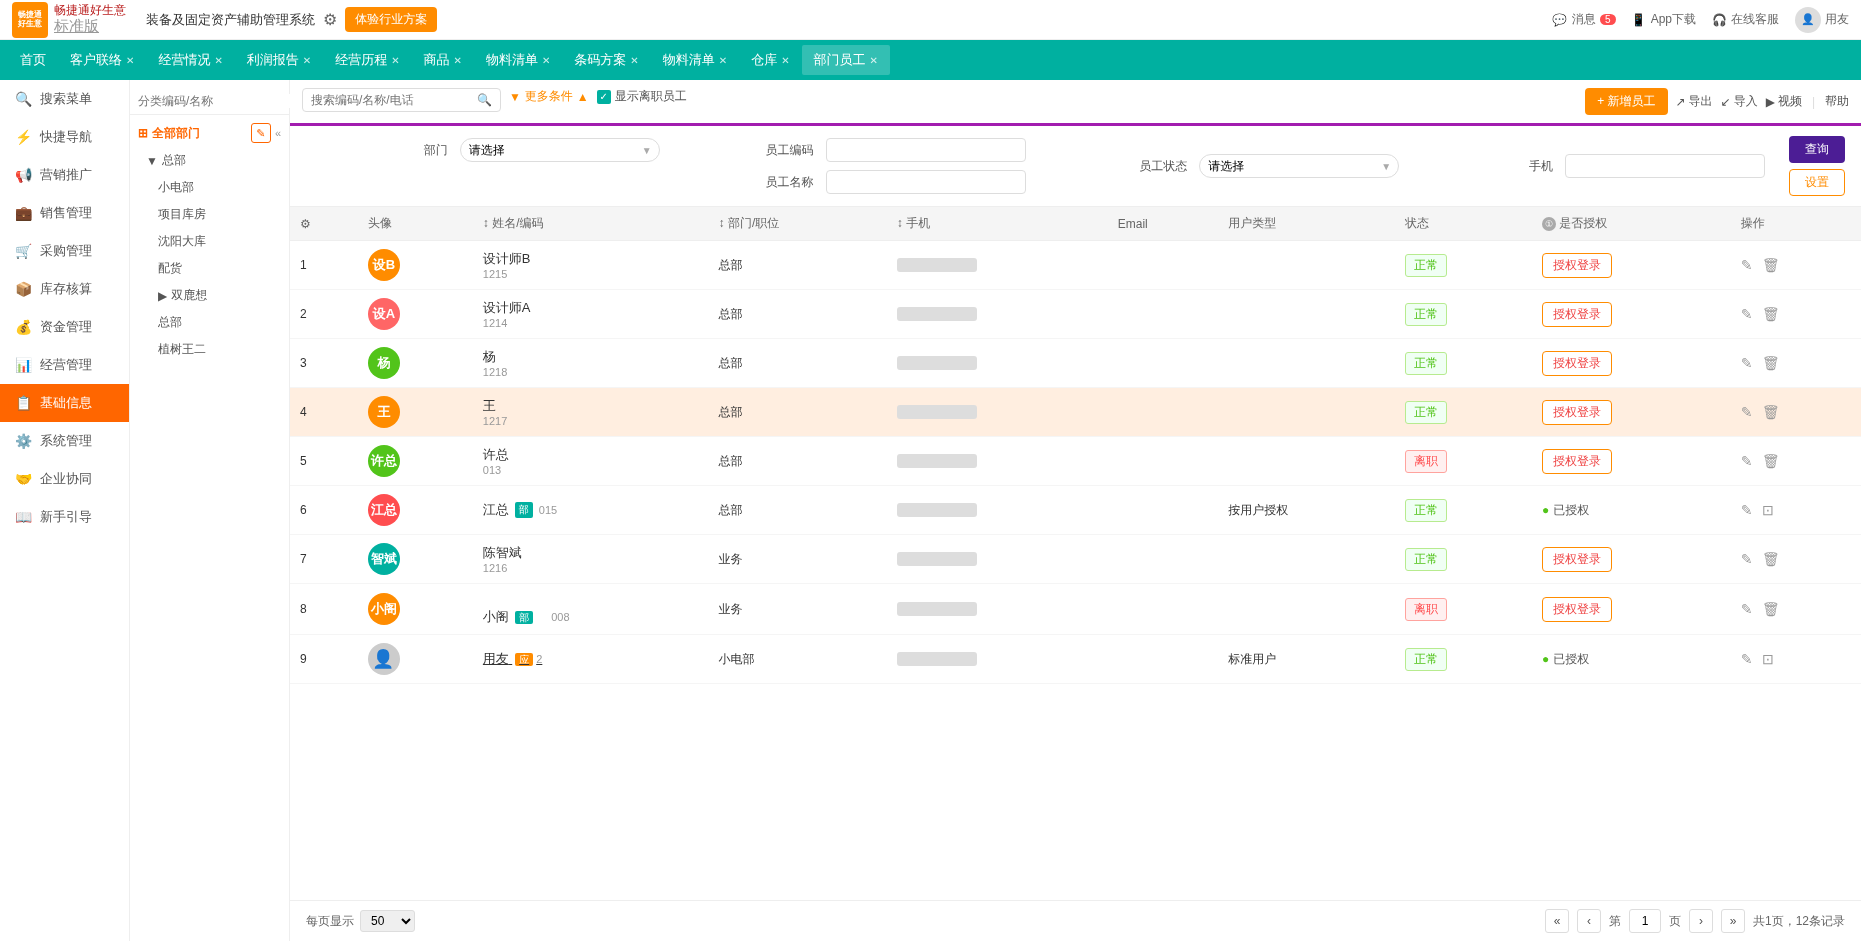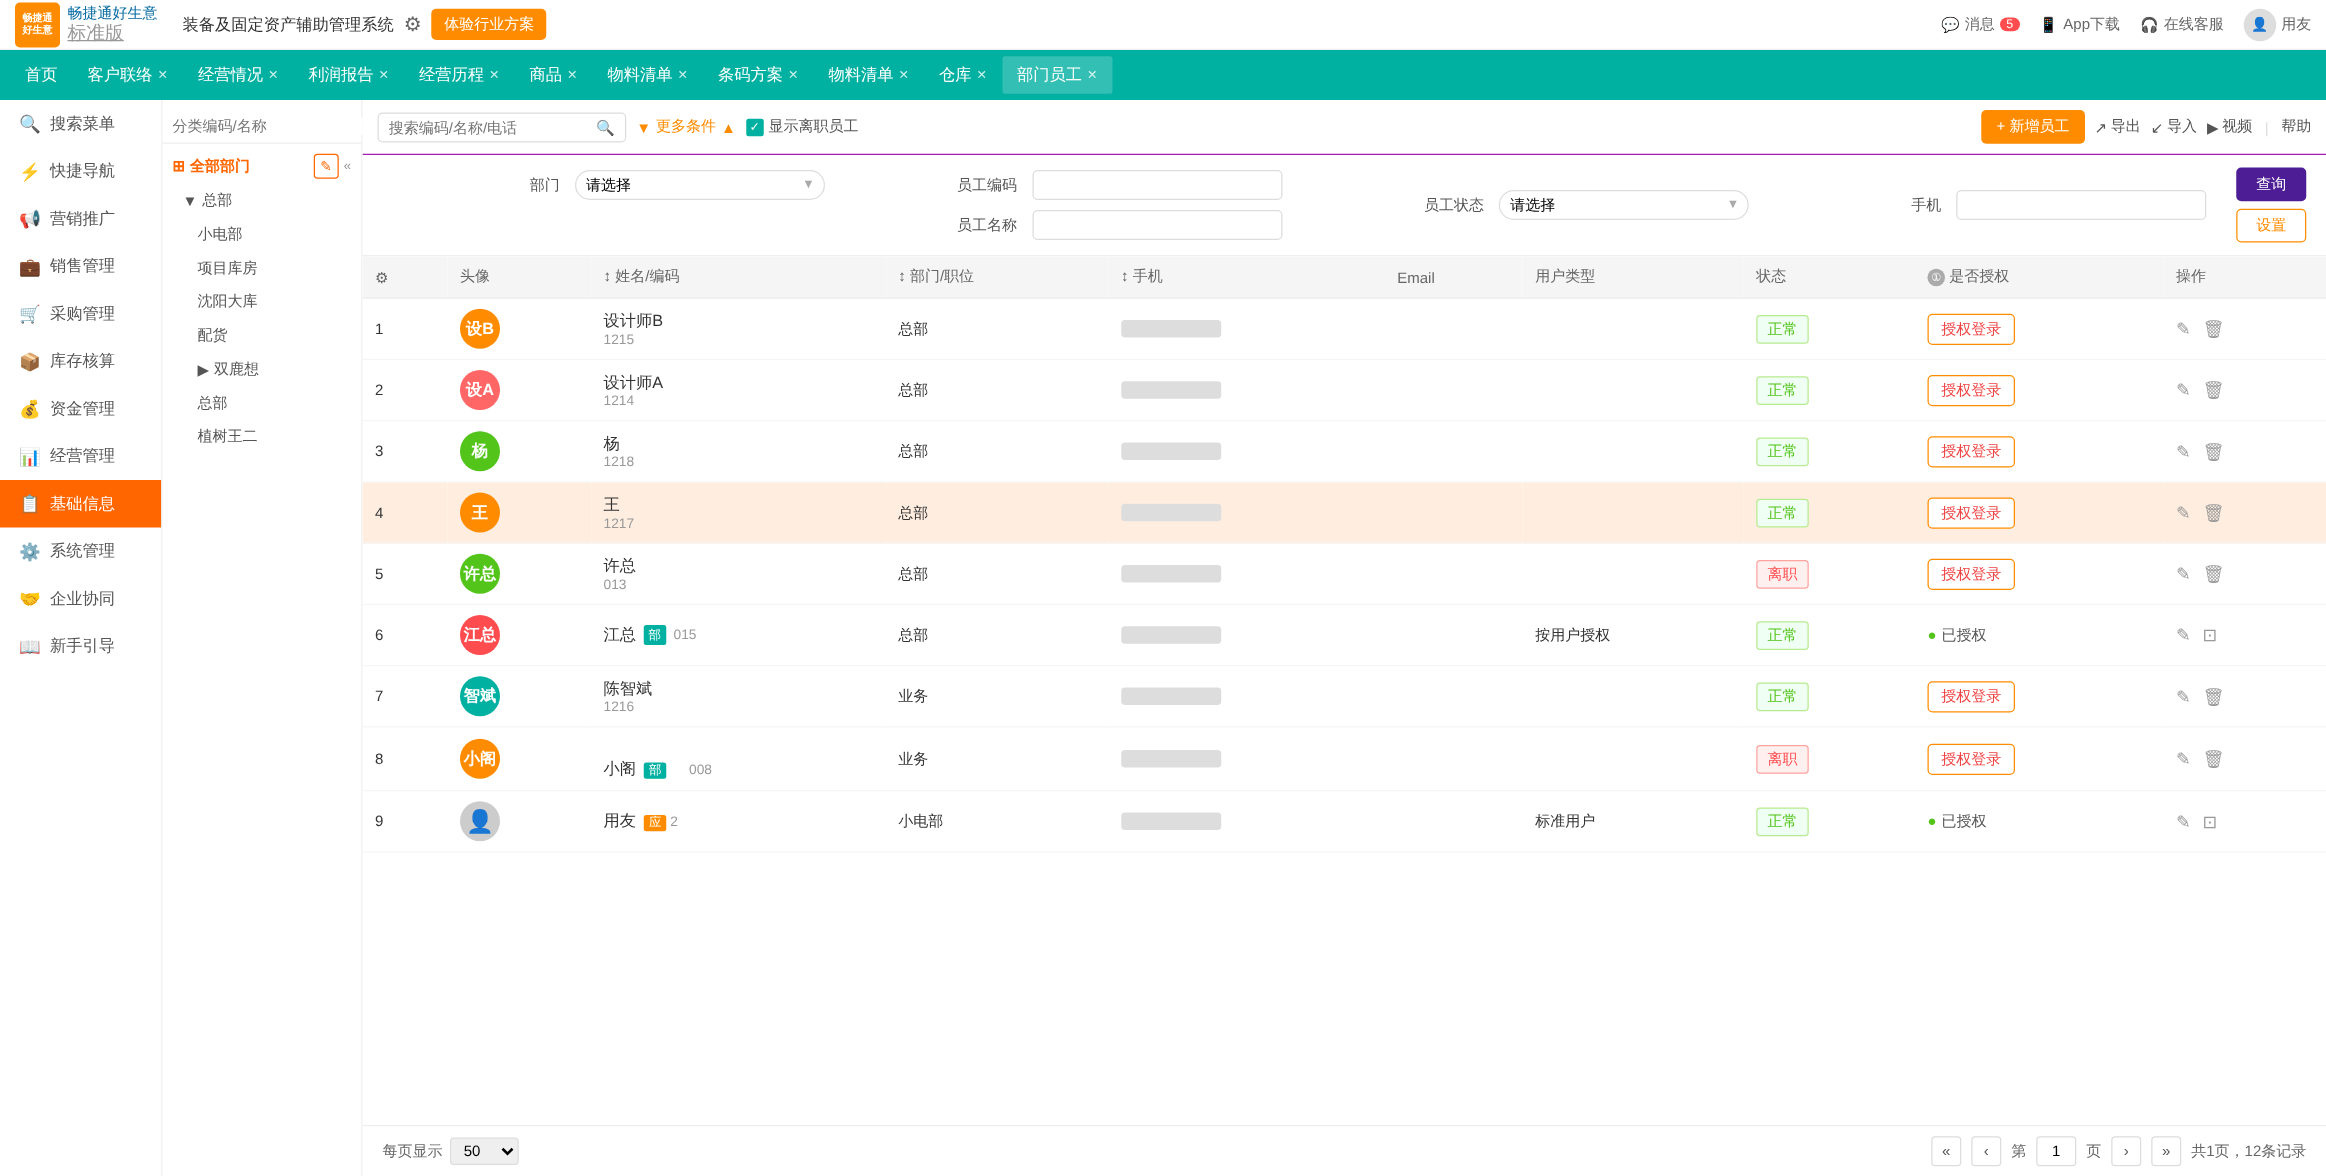--- a/index.html
+++ b/index.html
@@ -14,7 +14,7 @@
     .top-bar-left { display: flex; align-items: center; gap: 8px; }
     .logo-area { display: flex; align-items: center; gap: 6px; }
     .logo-icon { width: 36px; height: 36px; background: #ff8c00; border-radius: 4px; display: flex; align-items: center; justify-content: center; color: #fff; font-size: 10px; font-weight: bold; }
-    .logo-text { font-size: 12px; color: #0369a1; line-height: 1.2; }
+    .logo-text { font-size: 12px; color: #b91c1c; line-height: 1.2; }
     .logo-sub { font-size: 15px; color: #999; text-decoration: underline; }
     .system-title { font-size: 13px; color: #333; margin-left: 12px; }
     .top-bar-right { display: flex; align-items: center; gap: 16px; font-size: 12px; color: #666; }

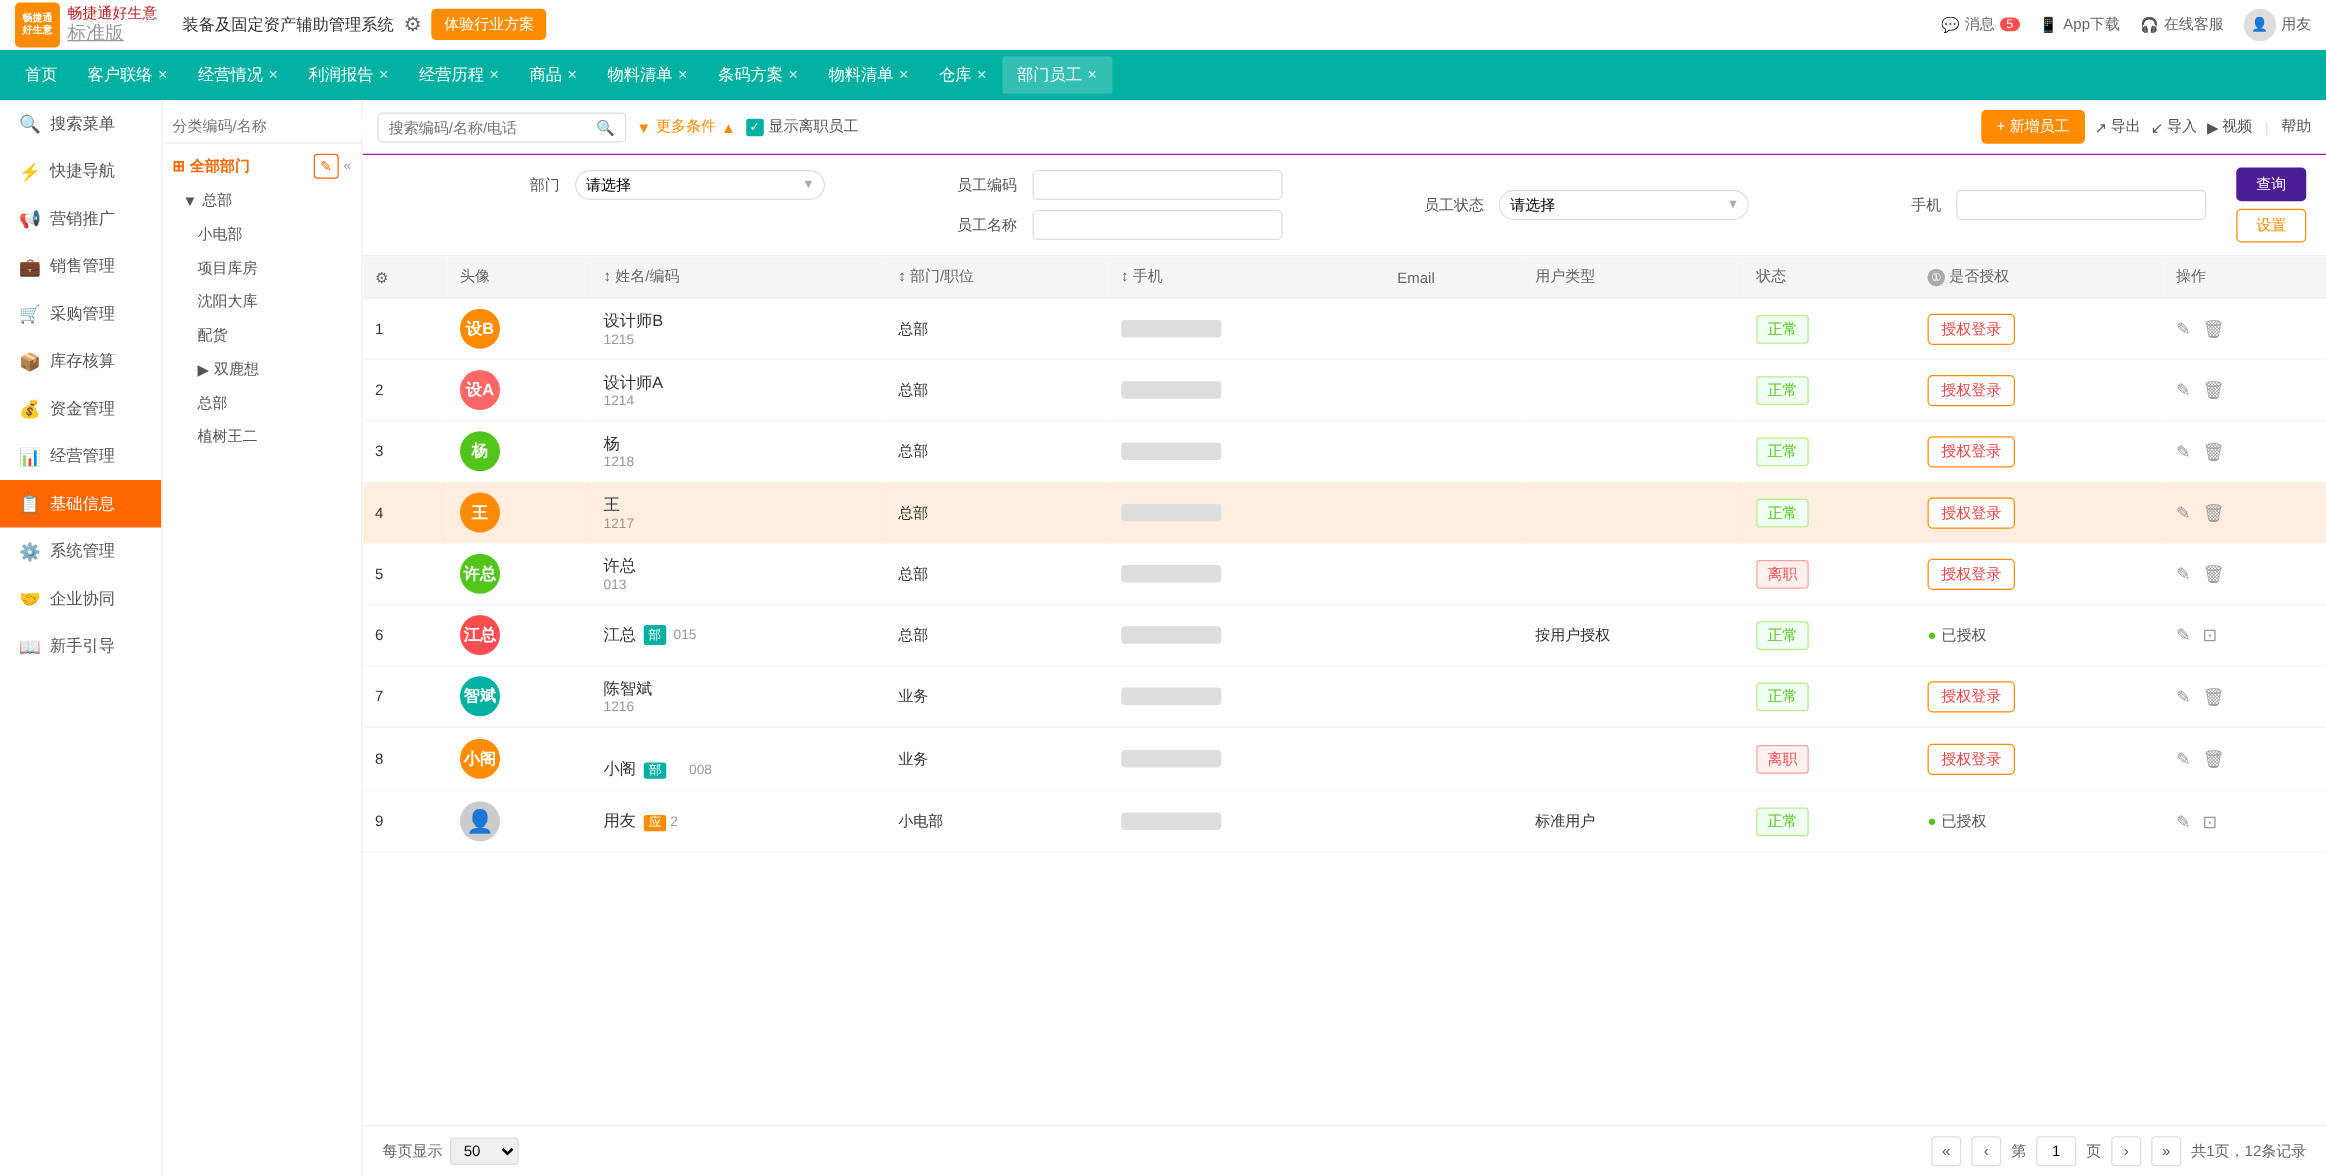--- a/index.html
+++ b/index.html
@@ -62,7 +62,7 @@
     .right-main { flex: 1; display: flex; flex-direction: column; overflow: hidden; background: #f8f8f8; }
 
     
-    .toolbar { background: #fff; padding: 8px 12px; display: flex; align-items: center; gap: 8px; border-bottom: 1px solid #a21caf; }
+    .toolbar { background: #fff; padding: 8px 12px; display: flex; align-items: flex-start; gap: 8px; border-bottom: 3px solid #a21caf; }
     .search-box { display: flex; align-items: center; border: 1px solid #ddd; border-radius: 4px; padding: 4px 8px; gap: 6px; background: #fff; }
     .search-box input { border: none; outline: none; font-size: 12px; width: 160px; color: #555; }
     .more-filter { display: flex; align-items: center; gap: 4px; color: #ff8c00; font-size: 12px; cursor: pointer; border: none; background: none; }

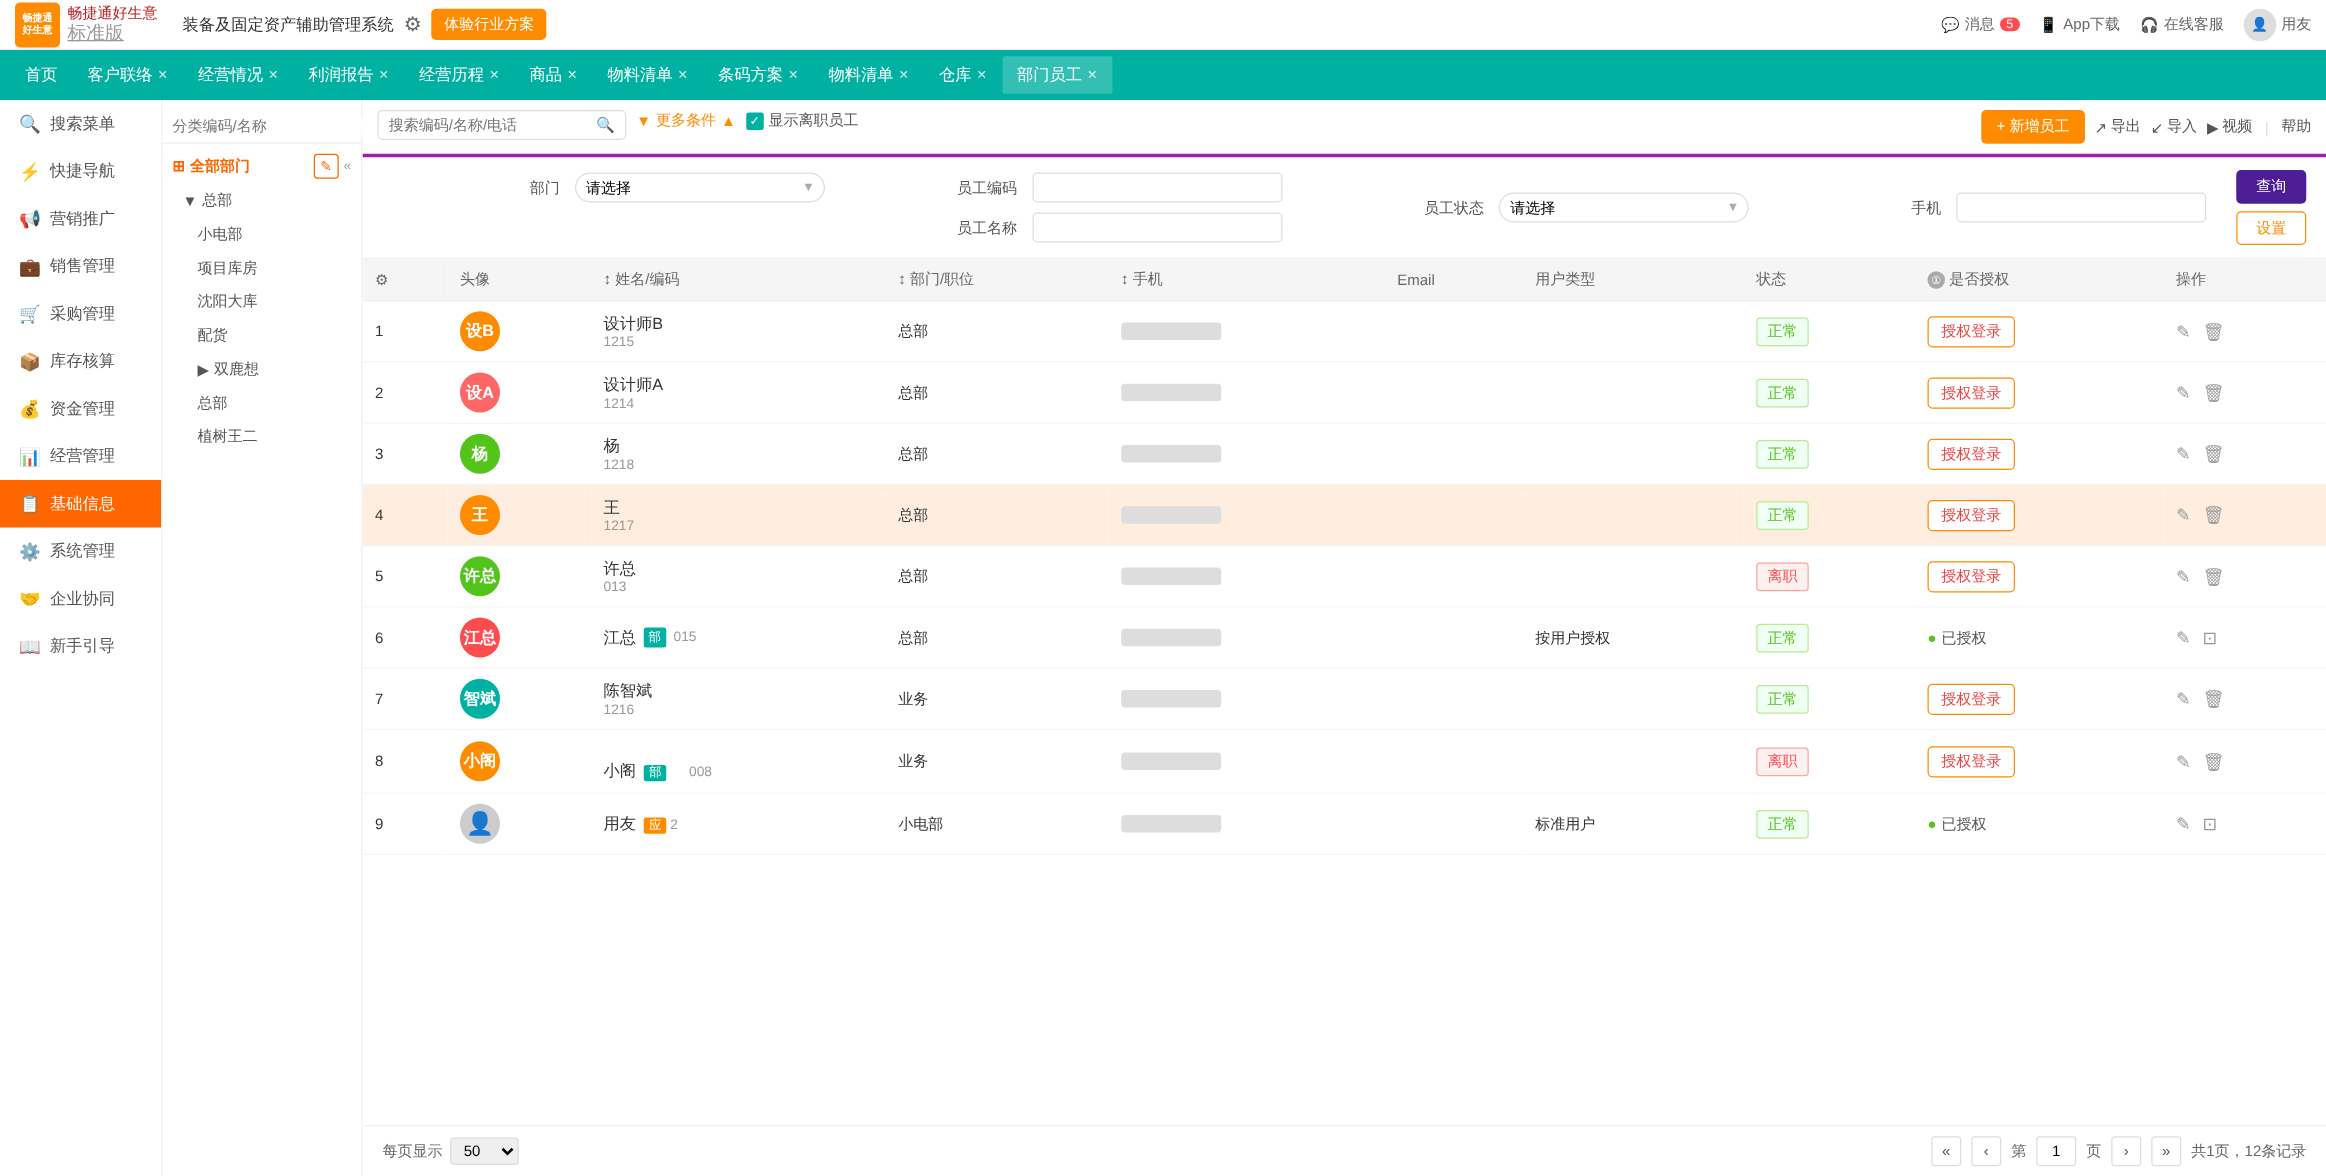--- a/index.html
+++ b/index.html
@@ -580,7 +580,7 @@
                 </div>
               </td>
               <td>
-                <div class="name-code" style="flex-direction:row;align-items:center;gap:3px;">
+                <div class="name-code" style="flex-direction:row;align-items:center;gap:3px;text-decoration:underline;">
                   <div><span class="name">用友</span>
                   <span class="dept-badge-orange">应</span></div>
                   <div><span class="code">2</span></div>

